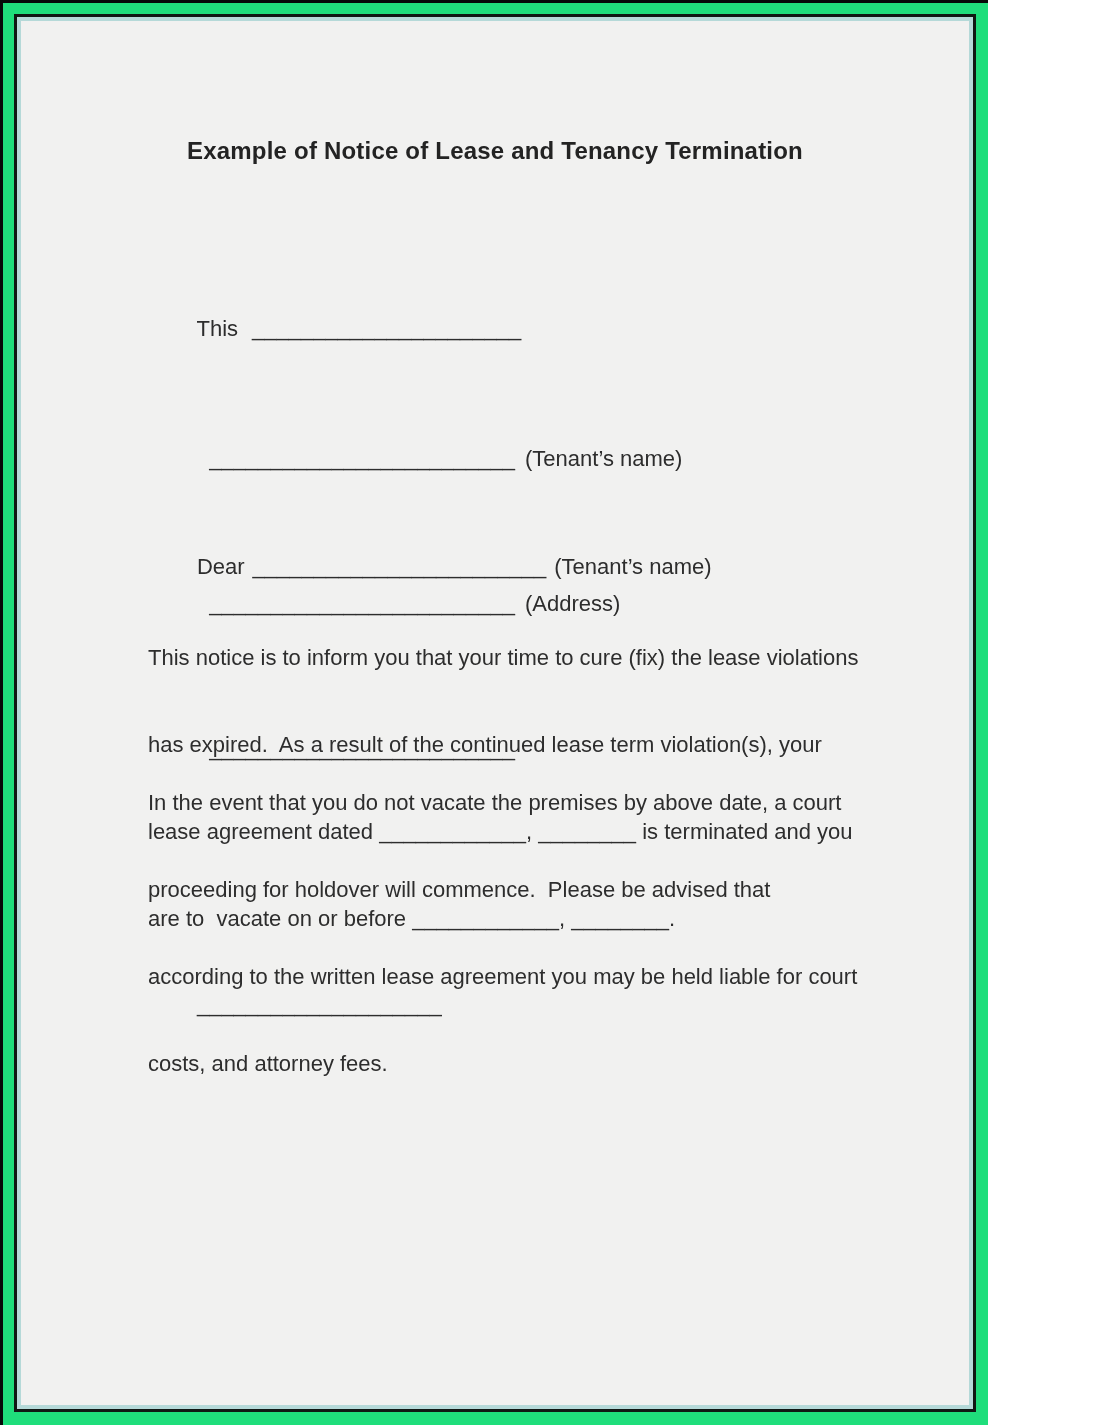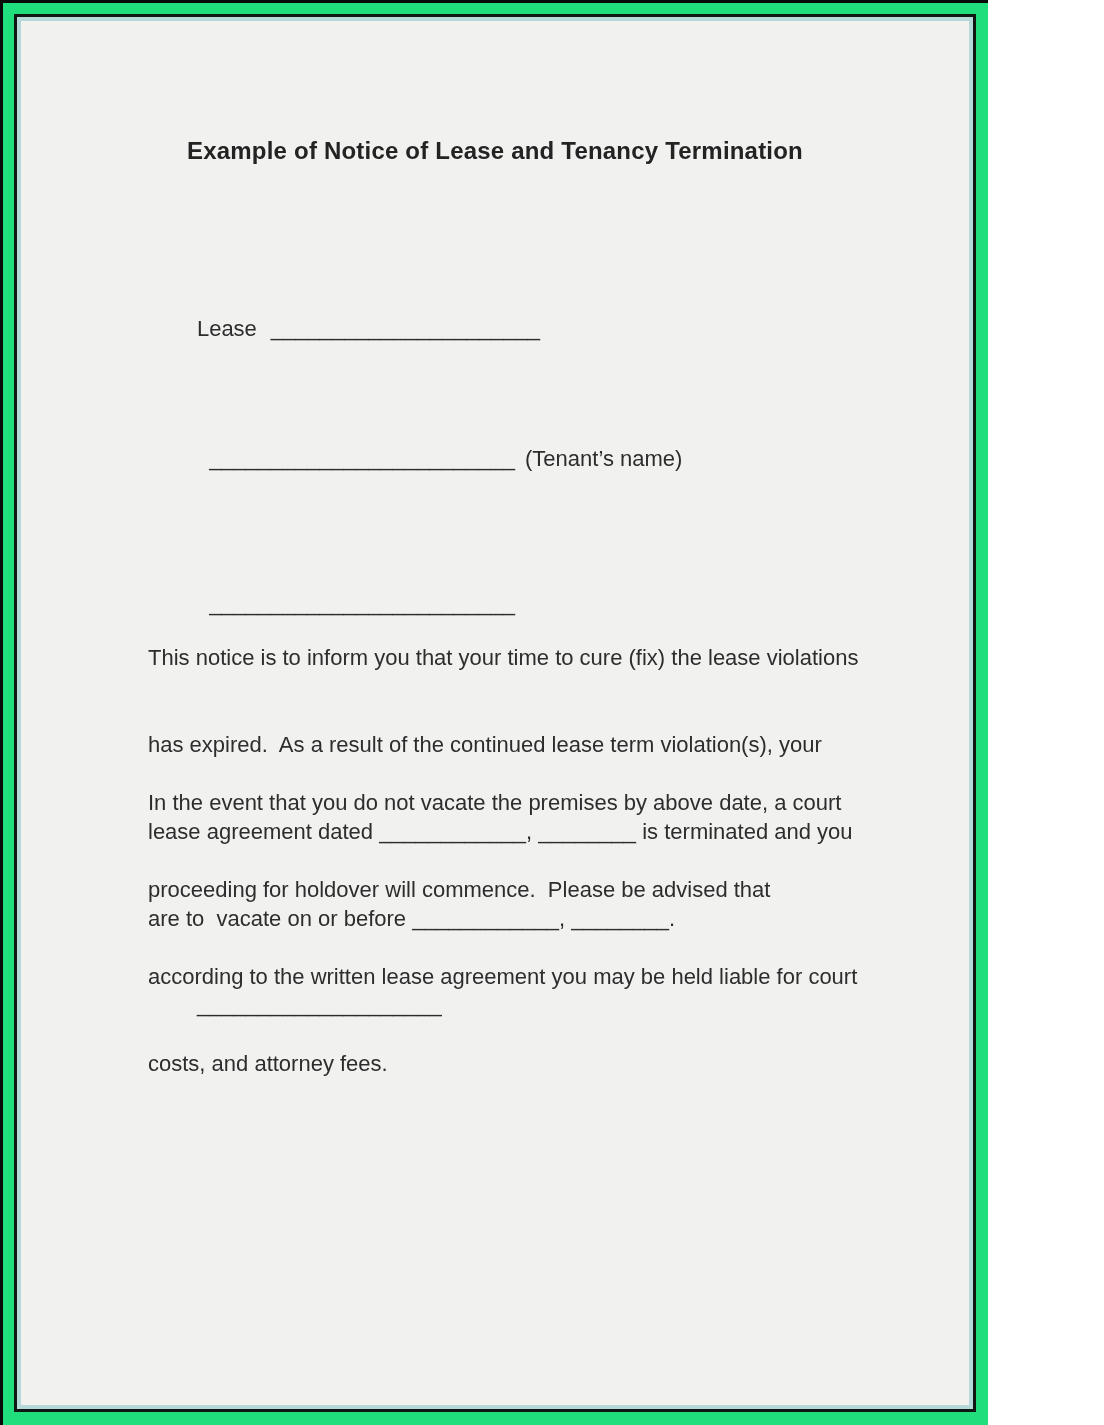--- a/index.html
+++ b/index.html
@@ -69,7 +69,7 @@
       <div class="doc-title">Example of Notice of Lease and Tenancy Termination</div>
 
       <div class="abs-block date-block">
-        <span>Lease</span><span class="date-blank">______________________</span>
+        <span>This</span><span class="date-blank">______________________</span>
       </div>
 
       <div class="abs-block recipient-block">

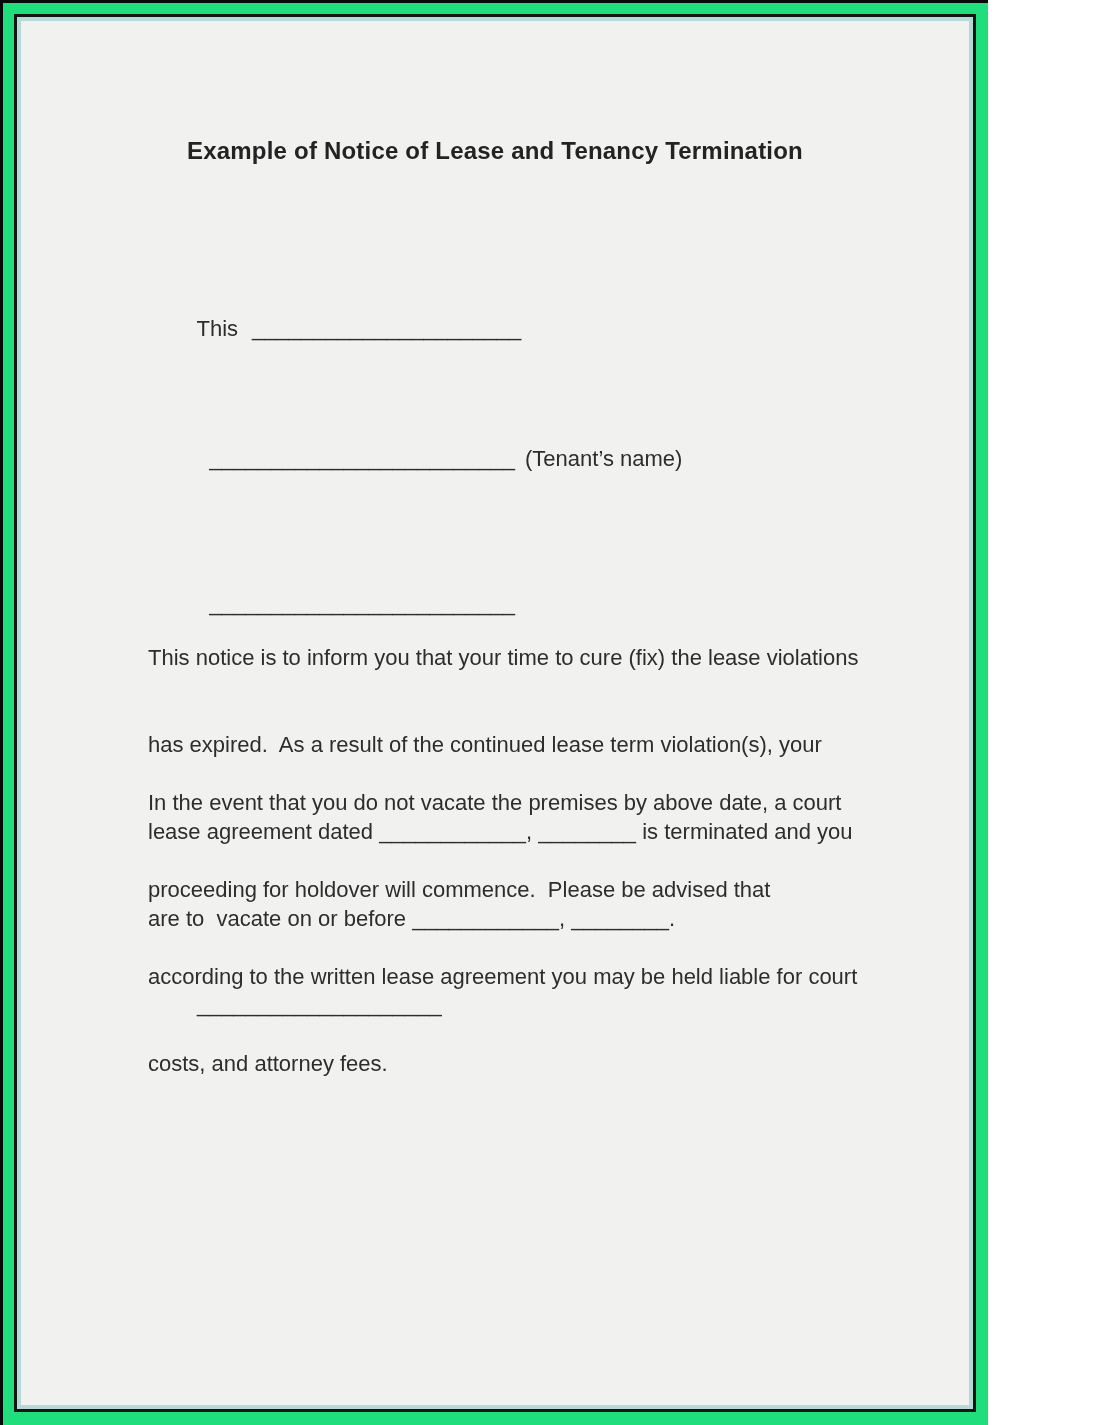--- a/index.html
+++ b/index.html
@@ -81,6 +81,9 @@
         </div>
       </div>
 
+      <div class="abs-block salutation-block">
+        <span>Dear</span><span class="field-blank">________________________</span><span class="field-label">(Tenant’s name)</span>
+      </div>
 
       <div class="abs-block paragraph para-1">
         <div class="line">This notice is to inform you that your time to cure (fix) the lease violations</div>

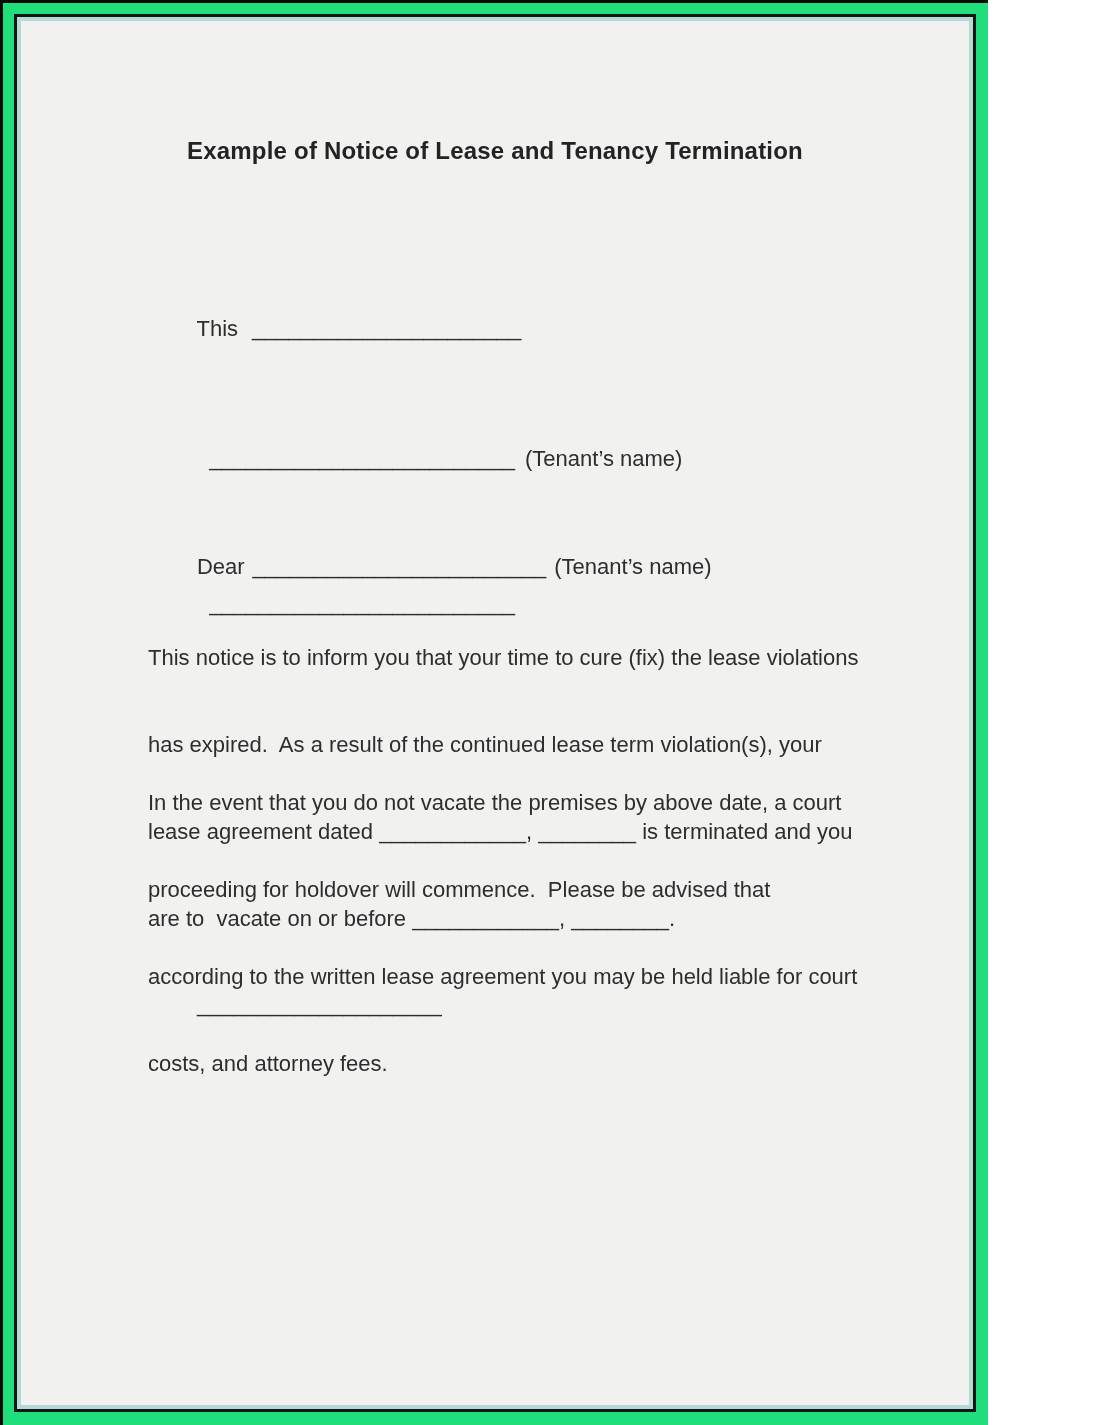--- a/index.html
+++ b/index.html
@@ -77,6 +77,9 @@
           <span class="field-blank">_________________________</span><span class="field-label">(Tenant’s name)</span>
         </div>
         <div class="recipient-line">
+          <span class="field-blank">_________________________</span><span class="field-label">(Address)</span>
+        </div>
+        <div class="recipient-line">
           <span class="field-blank">_________________________</span>
         </div>
       </div>

